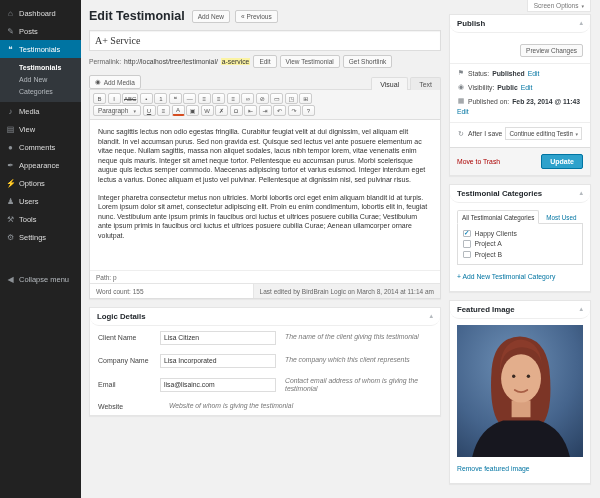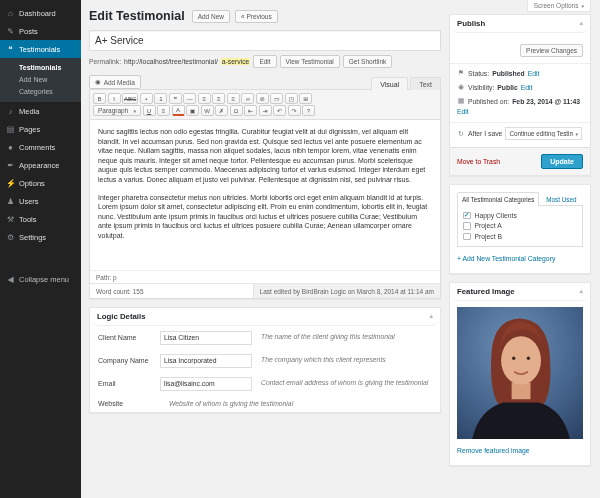--- a/index.html
+++ b/index.html
@@ -32,7 +32,7 @@
   .btn-primary { background:#2ea2cc; border-color:#0074a2; color:#fff; font-weight:bold; }
 
   .title-input { display:block; width:100%; margin:7px 0 4px; border:1px solid #ddd; background:#fff;
-    font-size:10px; padding:4px 5px; color:#333; font-family:Liberation Sans, sans-serif; box-shadow:inset 0 1px 1px rgba(0,0,0,.05); }
+    font-size:10px; padding:4px 5px; color:#333; font-family:Liberation Serif, serif; box-shadow:inset 0 1px 1px rgba(0,0,0,.05); }
 
   .permalink-row { display:flex; align-items:center; gap:3px; font-size:6.8px; color:#666; overflow:hidden; white-space:nowrap; }
   .permalink-base { color:#444; }

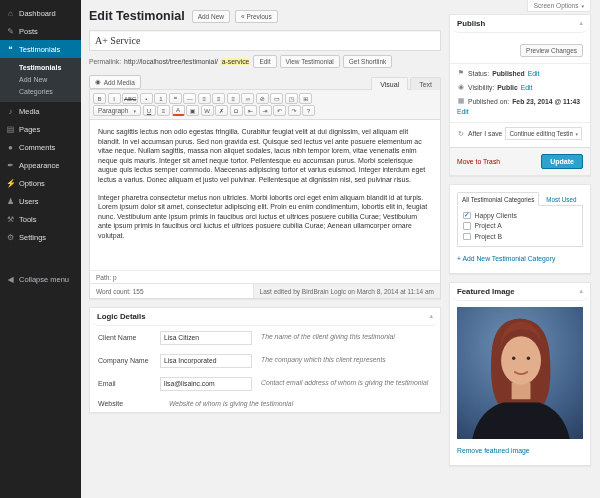--- a/index.html
+++ b/index.html
@@ -142,7 +142,7 @@
     </div>
     <div class="menu-item">
       <span class="mi-icon">▤</span>
-      <span>Pages</span>
+      <span>View</span>
     </div>
     <div class="menu-item">
       <span class="mi-icon">●</span>

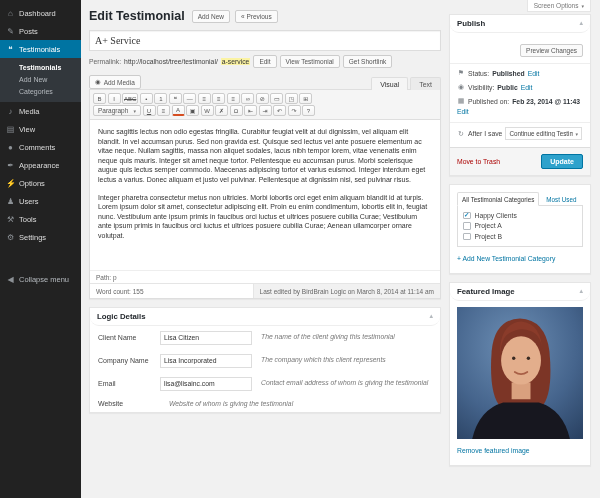--- a/index.html
+++ b/index.html
@@ -335,6 +335,10 @@
         </div>
 
         <div class="postbox">
+          <div class="postbox-header">
+            <span class="postbox-title">Testimonial Categories</span>
+            <span class="postbox-toggle">▴</span>
+          </div>
           <div class="cat-body">
             <div class="cat-tabs">
               <span class="cat-tab-active">All Testimonial Categories</span>

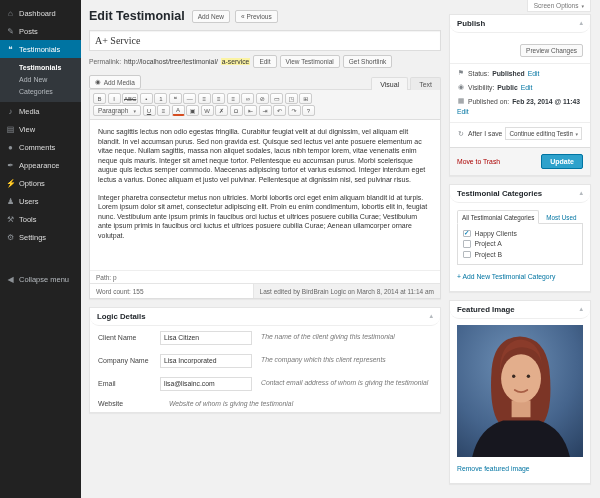--- a/index.html
+++ b/index.html
@@ -74,7 +74,7 @@
 
   .cd-row { display:flex; align-items:center; padding:4.5px 8px; }
   .cd-label { width:62px; font-size:7px; color:#444; flex-shrink:0; }
-  .cd-input { width:92px; border:1px solid #ddd; font-size:6.8px; padding:2.5px 3px; color:#333;
+  .cd-input { width:116px; border:1px solid #ddd; font-size:6.8px; padding:2.5px 3px; color:#333;
     flex-shrink:0; font-family:inherit; }
   .cd-desc { font-style:italic; font-size:6.8px; color:#777; margin-left:9px; line-height:1.25; }
 

